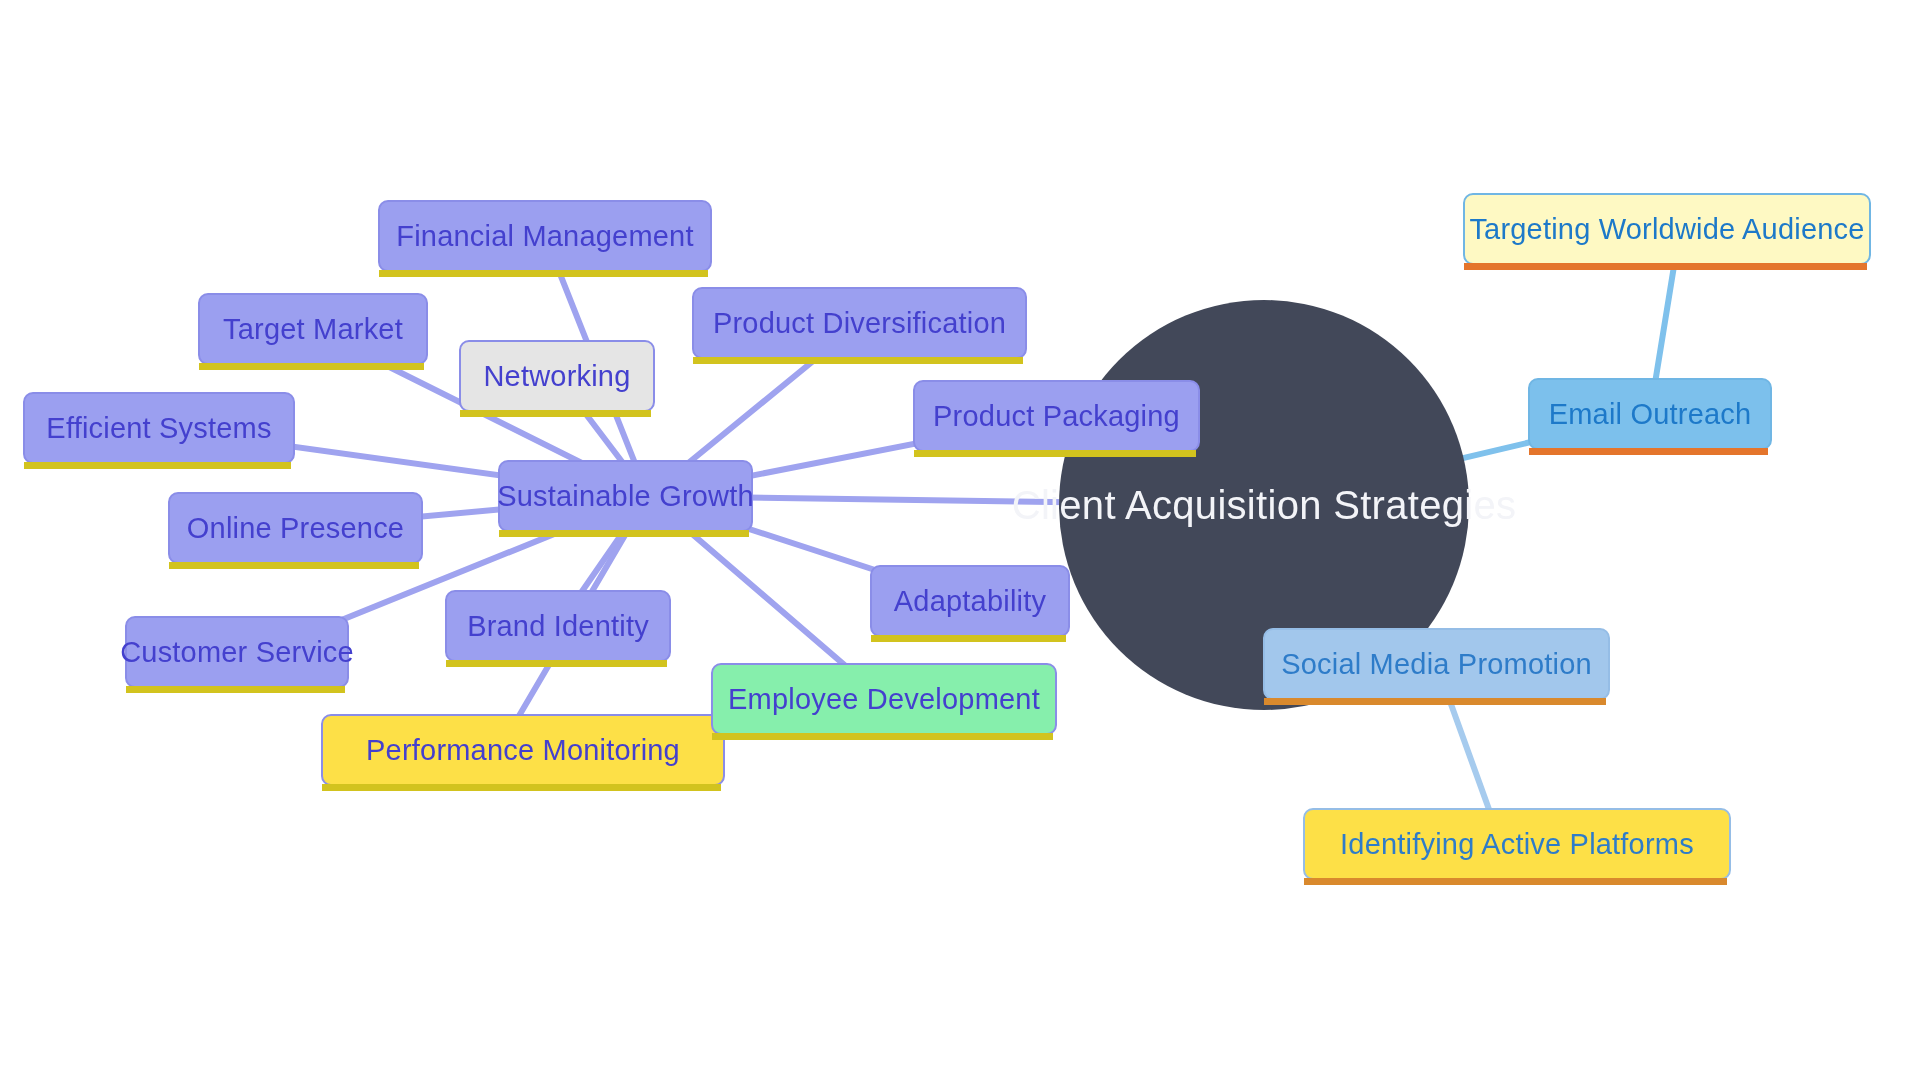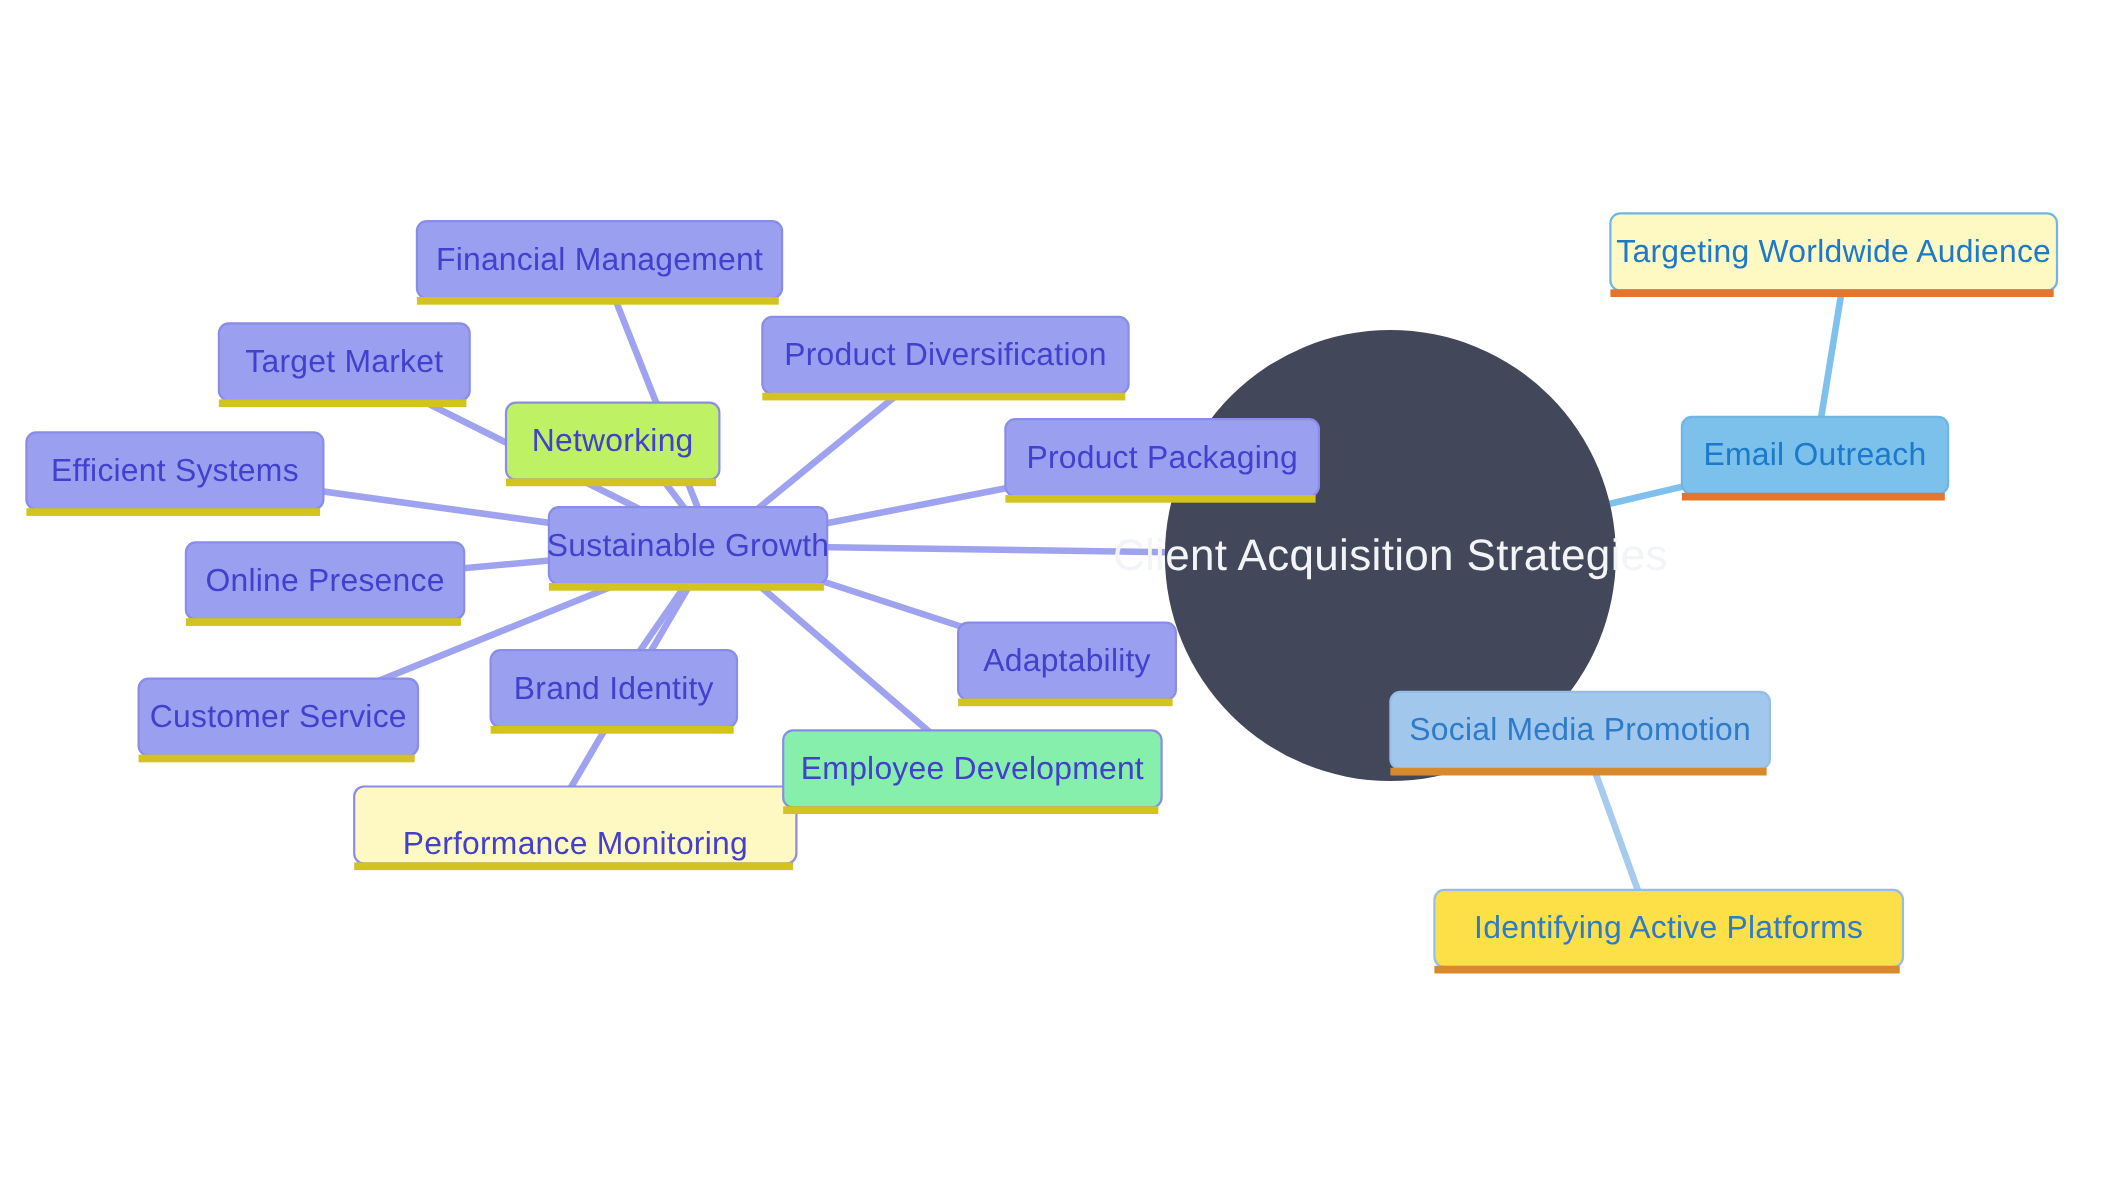--- a/index.html
+++ b/index.html
@@ -88,7 +88,7 @@
         <span class="label" style="color: rgb(68, 64, 206);">Target Market</span>
         <div class="underline" style="background: rgb(210, 195, 30);"></div>
       </div>
-      <div class="node" style="left: 459px; top: 340px; width: 196px; background: #bef264; border-color: rgb(138, 141, 232); margin-top: 25px;">
+      <div class="node" style="left: 459px; top: 340px; width: 196px; background: #e5e5e5; border-color: rgb(138, 141, 232);">
         <span class="label" style="color: rgb(68, 64, 206);">Networking</span>
         <div class="underline" style="background: rgb(210, 195, 30);"></div>
       </div>

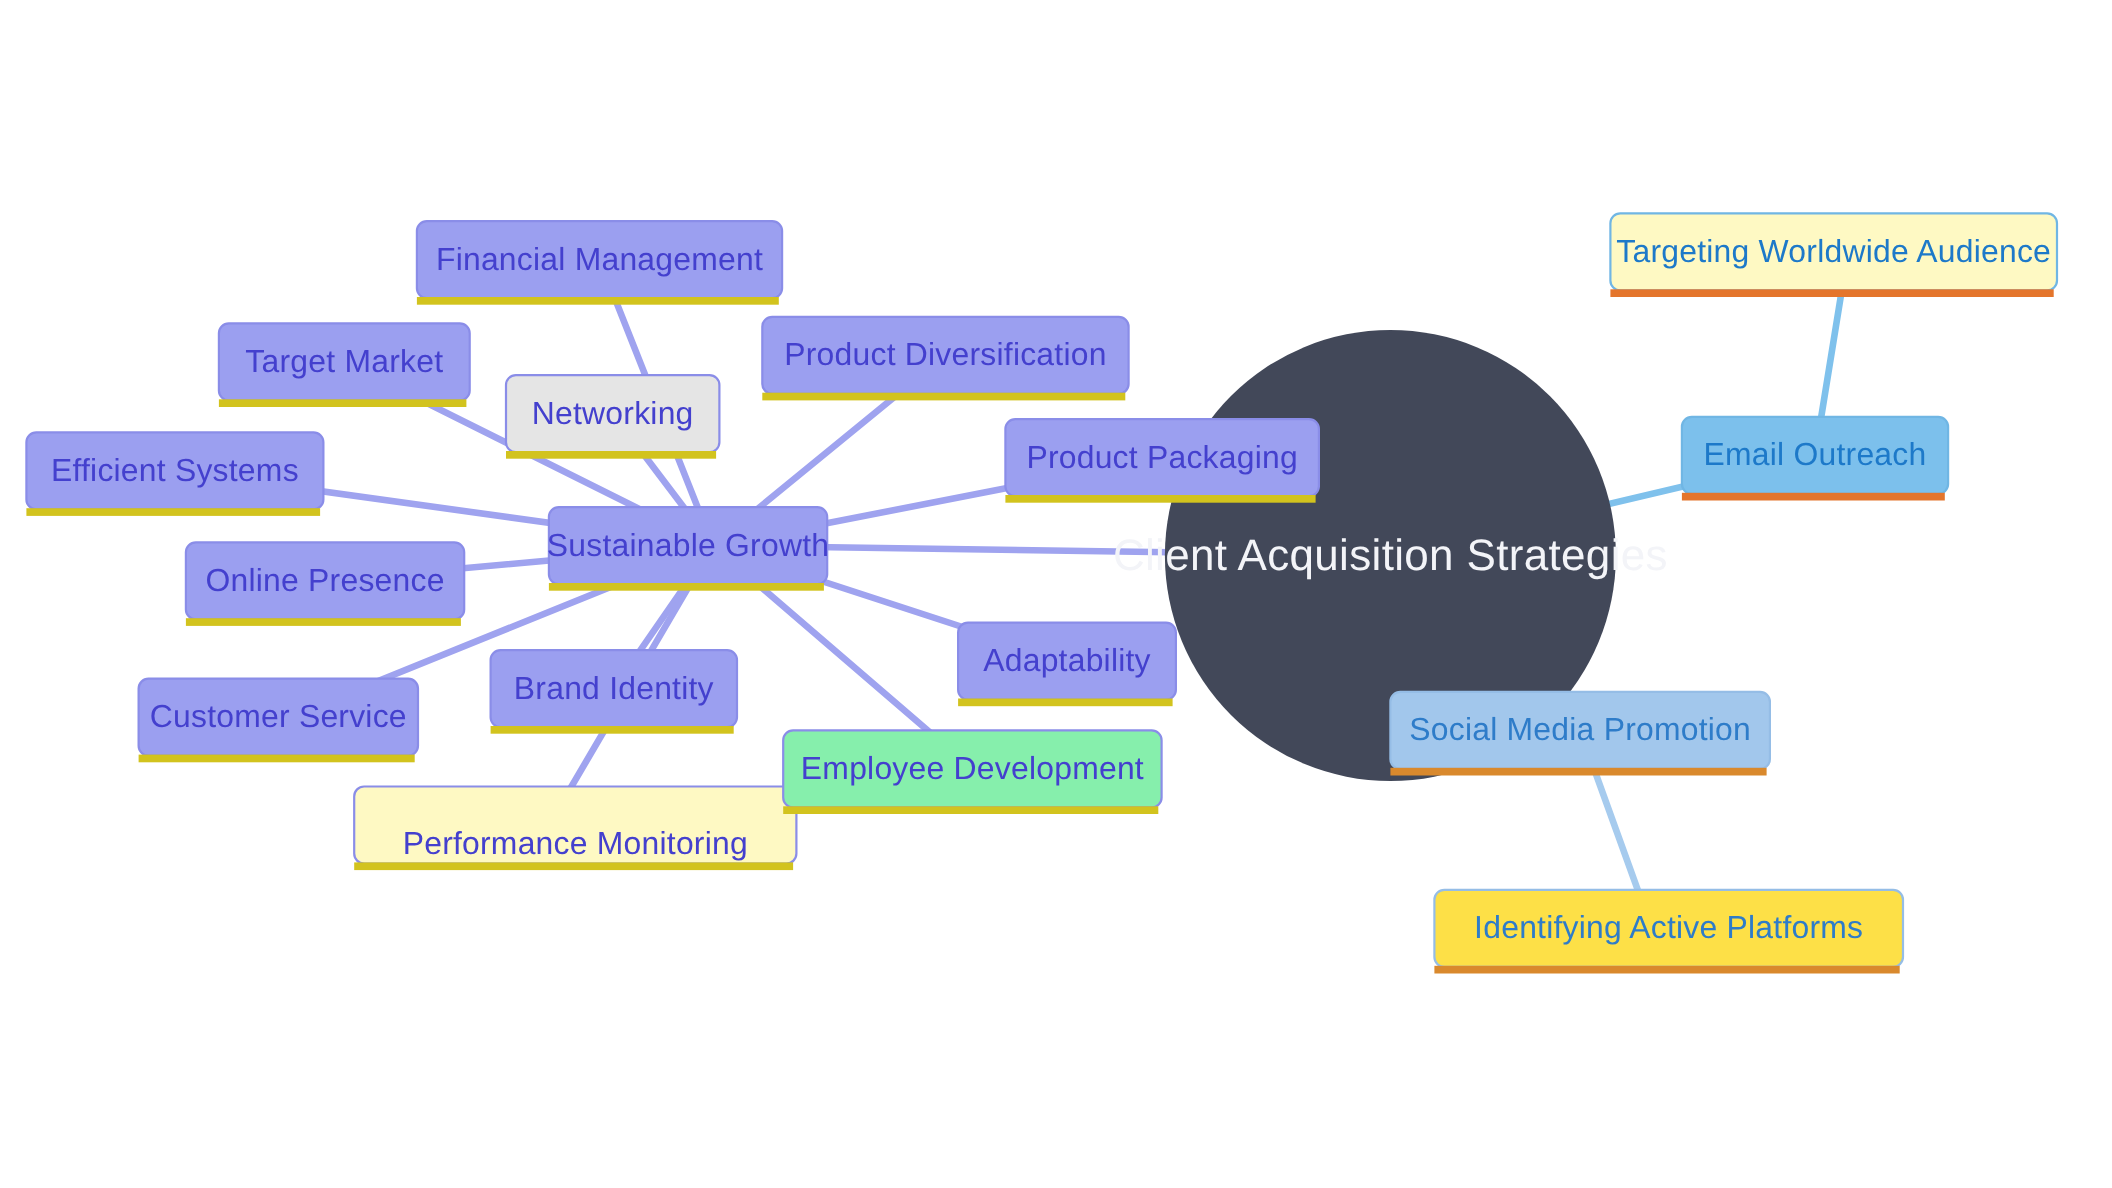--- a/index.html
+++ b/index.html
@@ -108,7 +108,7 @@
         <span class="label" style="color: rgb(68, 64, 206);">Product Packaging</span>
         <div class="underline" style="background: rgb(210, 195, 30);"></div>
       </div>
-      <div class="node" style="left: 125px; top: 616px; width: 256px; background: rgb(155, 159, 240); border-color: rgb(138, 141, 232);">
+      <div class="node" style="left: 125px; top: 616px; width: 224px; background: rgb(155, 159, 240); border-color: rgb(138, 141, 232);">
         <span class="label" style="color: rgb(68, 64, 206);">Customer Service</span>
         <div class="underline" style="background: rgb(210, 195, 30);"></div>
       </div>

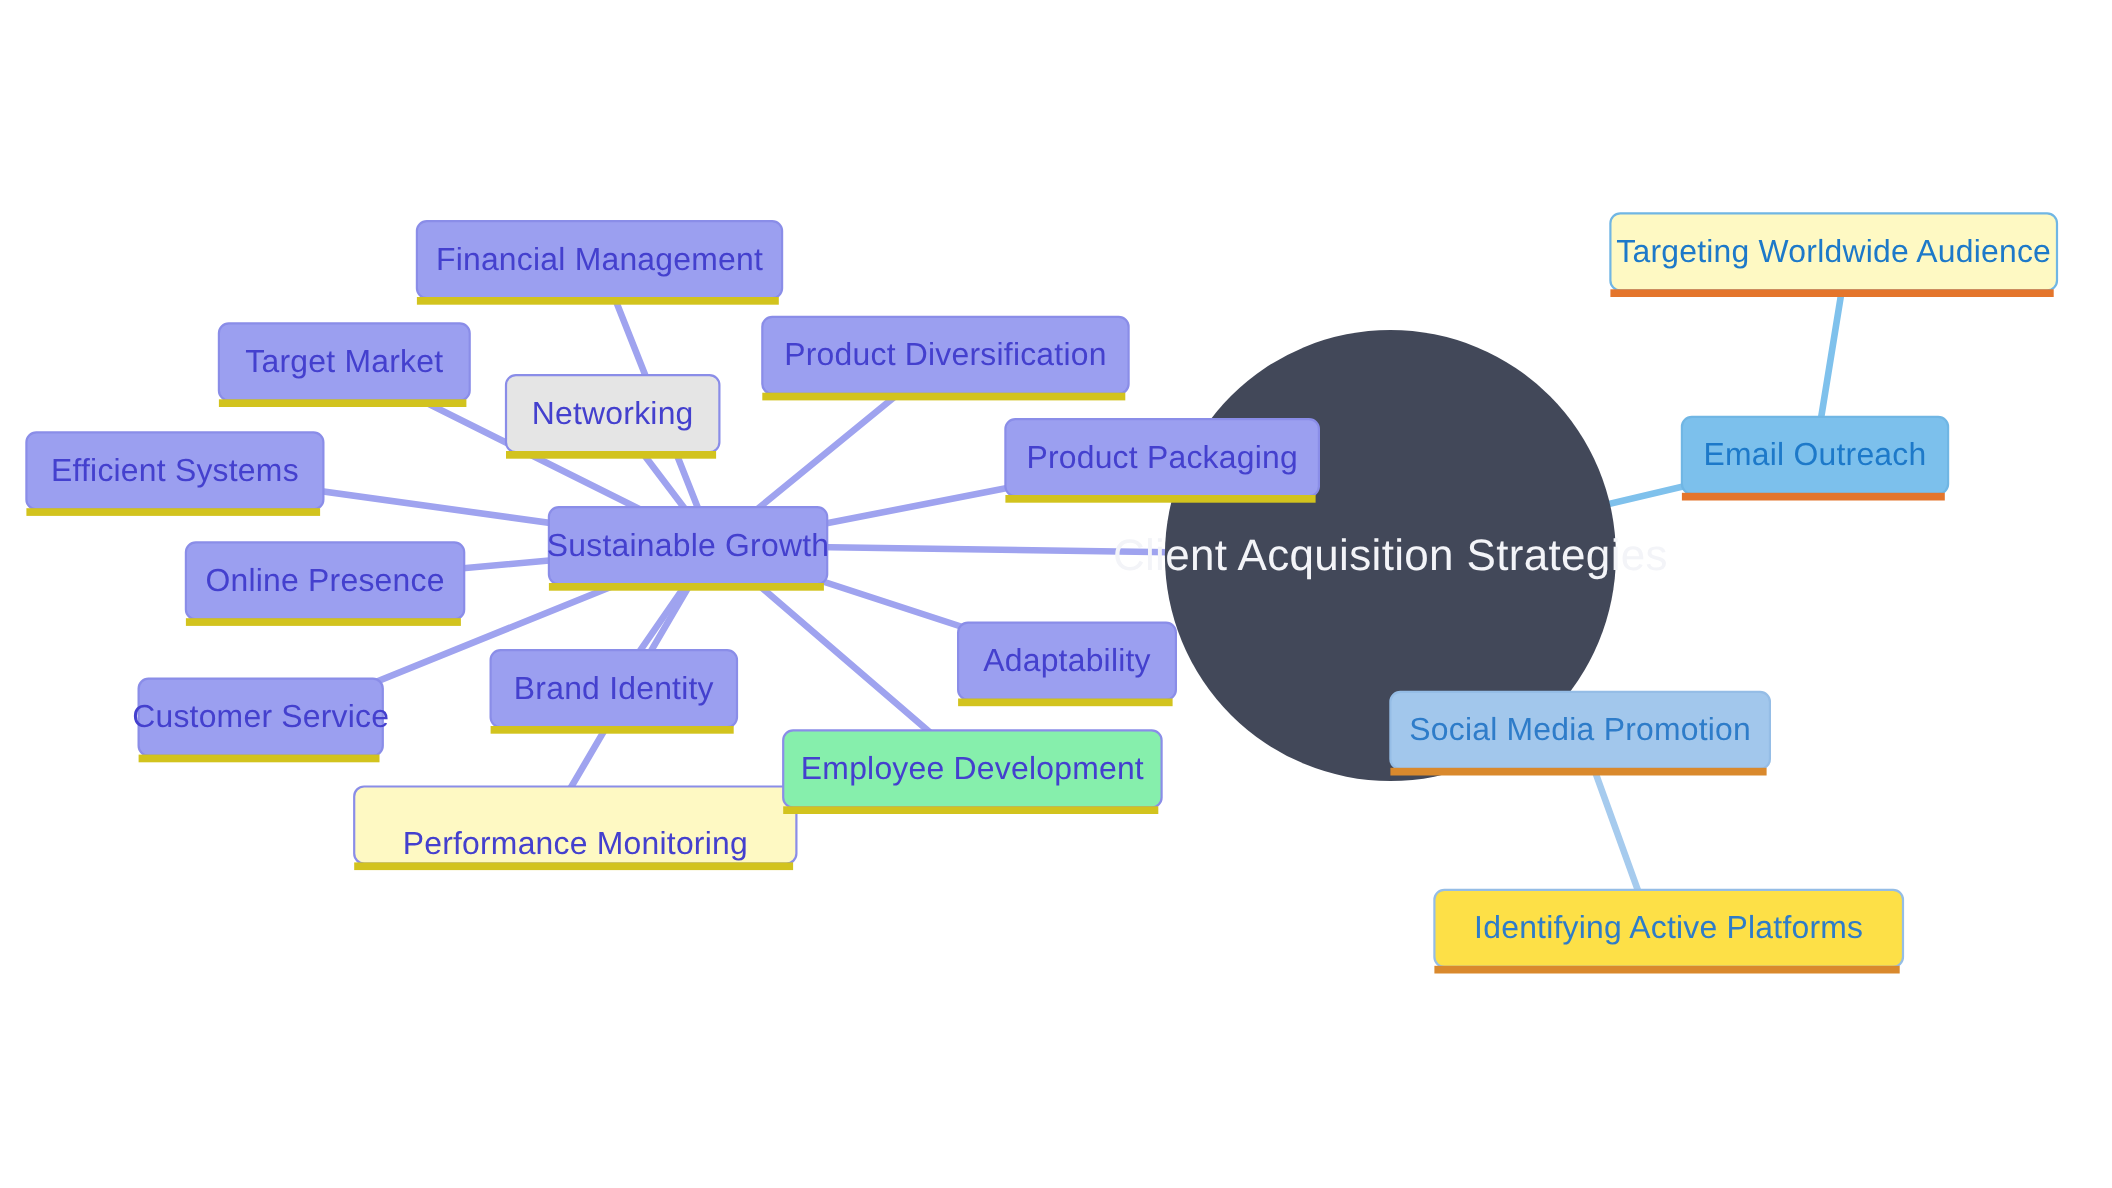--- a/index.html
+++ b/index.html
@@ -116,7 +116,7 @@
         <span class="label" style="color: rgb(68, 64, 206);">Brand Identity</span>
         <div class="underline" style="background: rgb(210, 195, 30);"></div>
       </div>
-      <div class="node" style="left: 321px; top: 714px; width: 404px; background: #fef9c3; border-color: rgb(138, 141, 232); align-items: flex-end;">
+      <div class="node" style="left: 321px; top: 714px; width: 404px; background: #fde047; border-color: rgb(138, 141, 232);">
         <span class="label" style="color: rgb(68, 64, 206);">Performance Monitoring</span>
         <div class="underline" style="background: rgb(210, 195, 30);"></div>
       </div>

